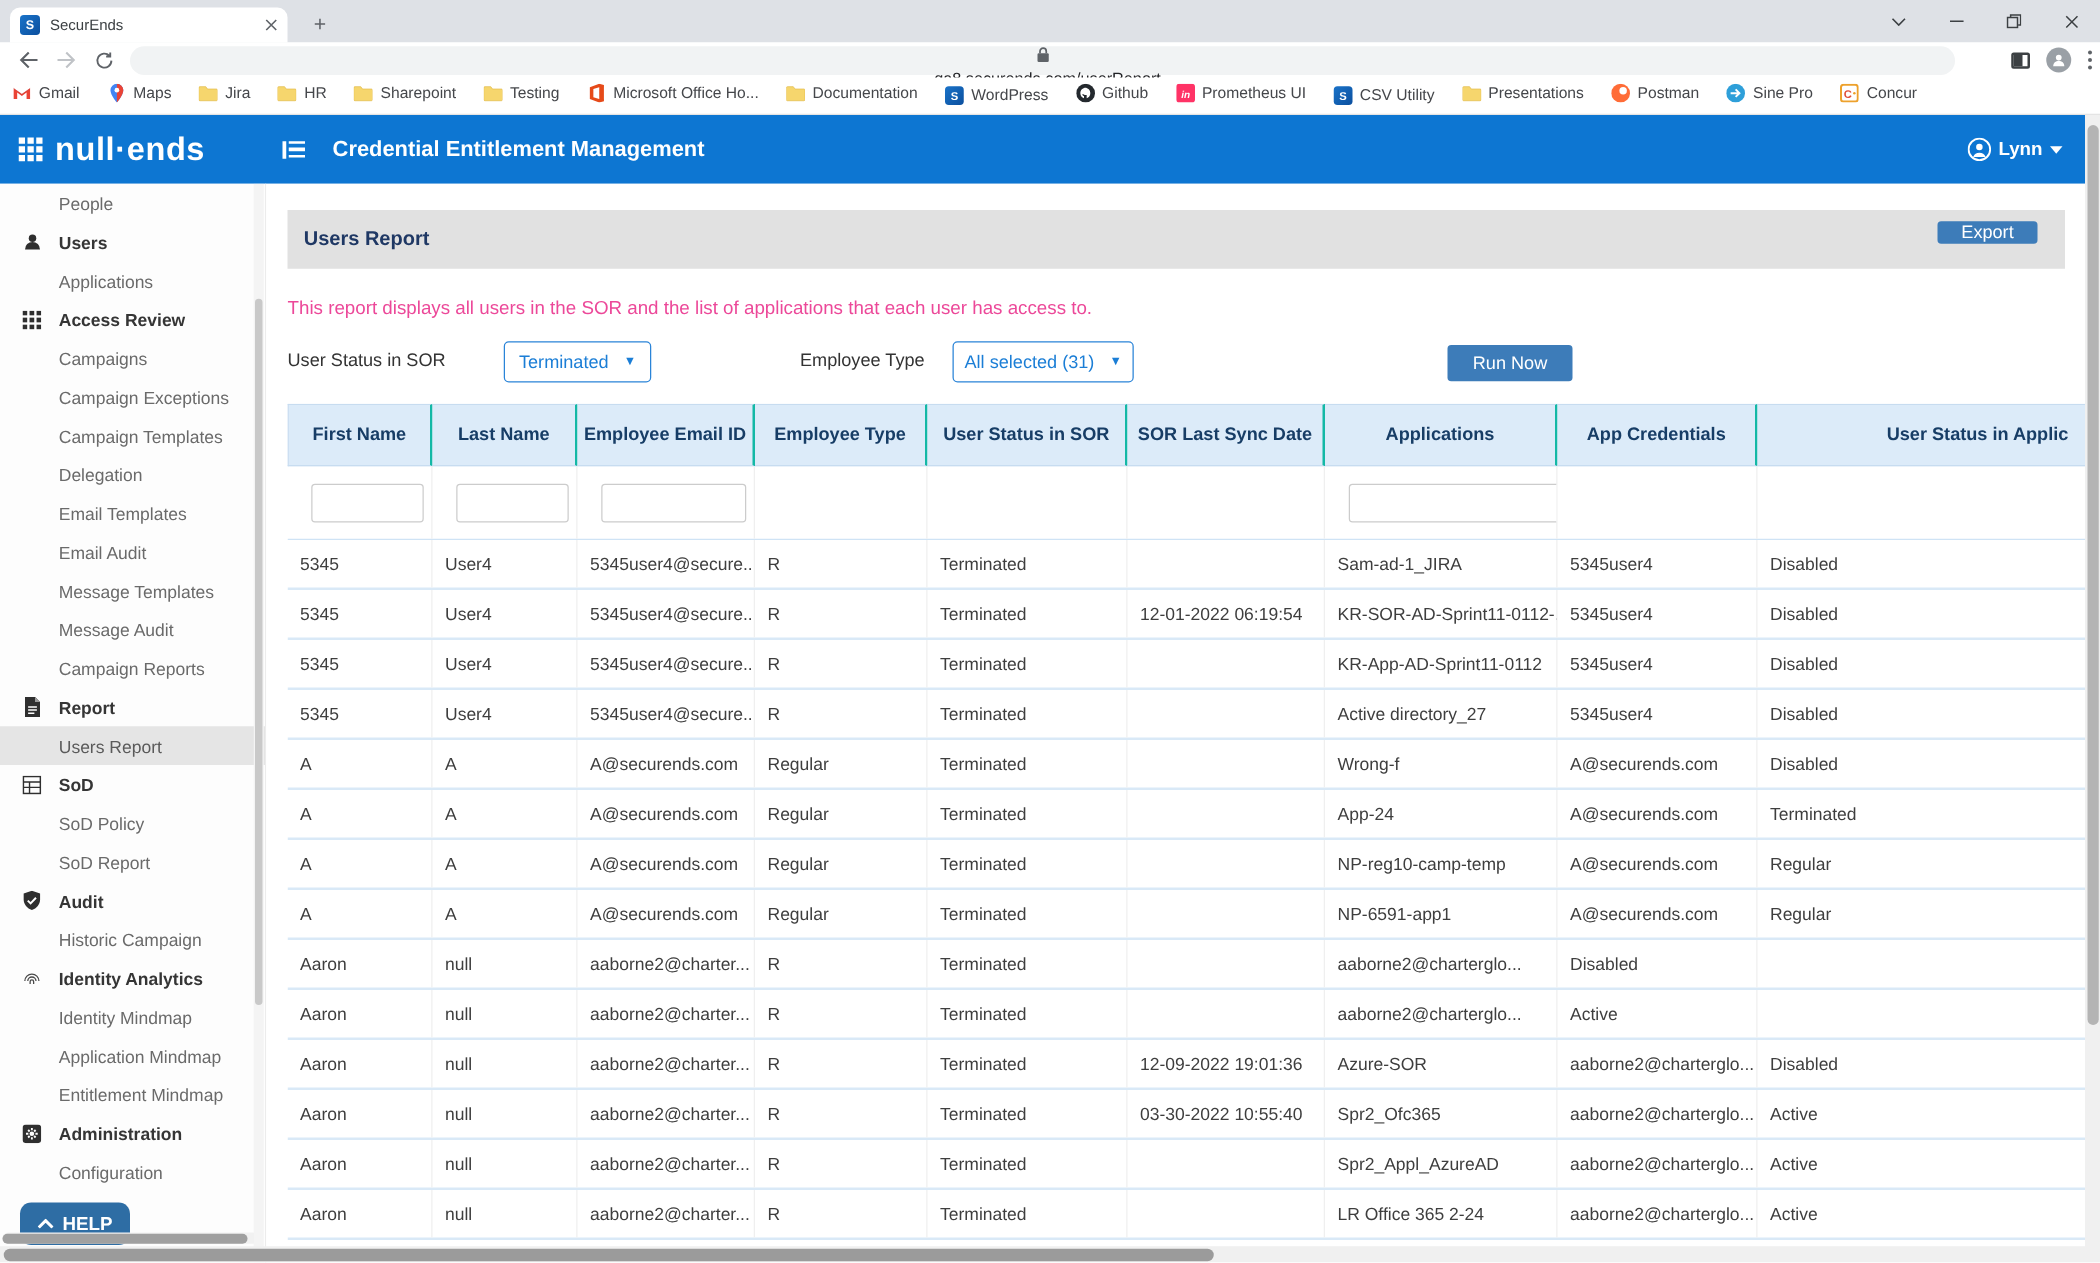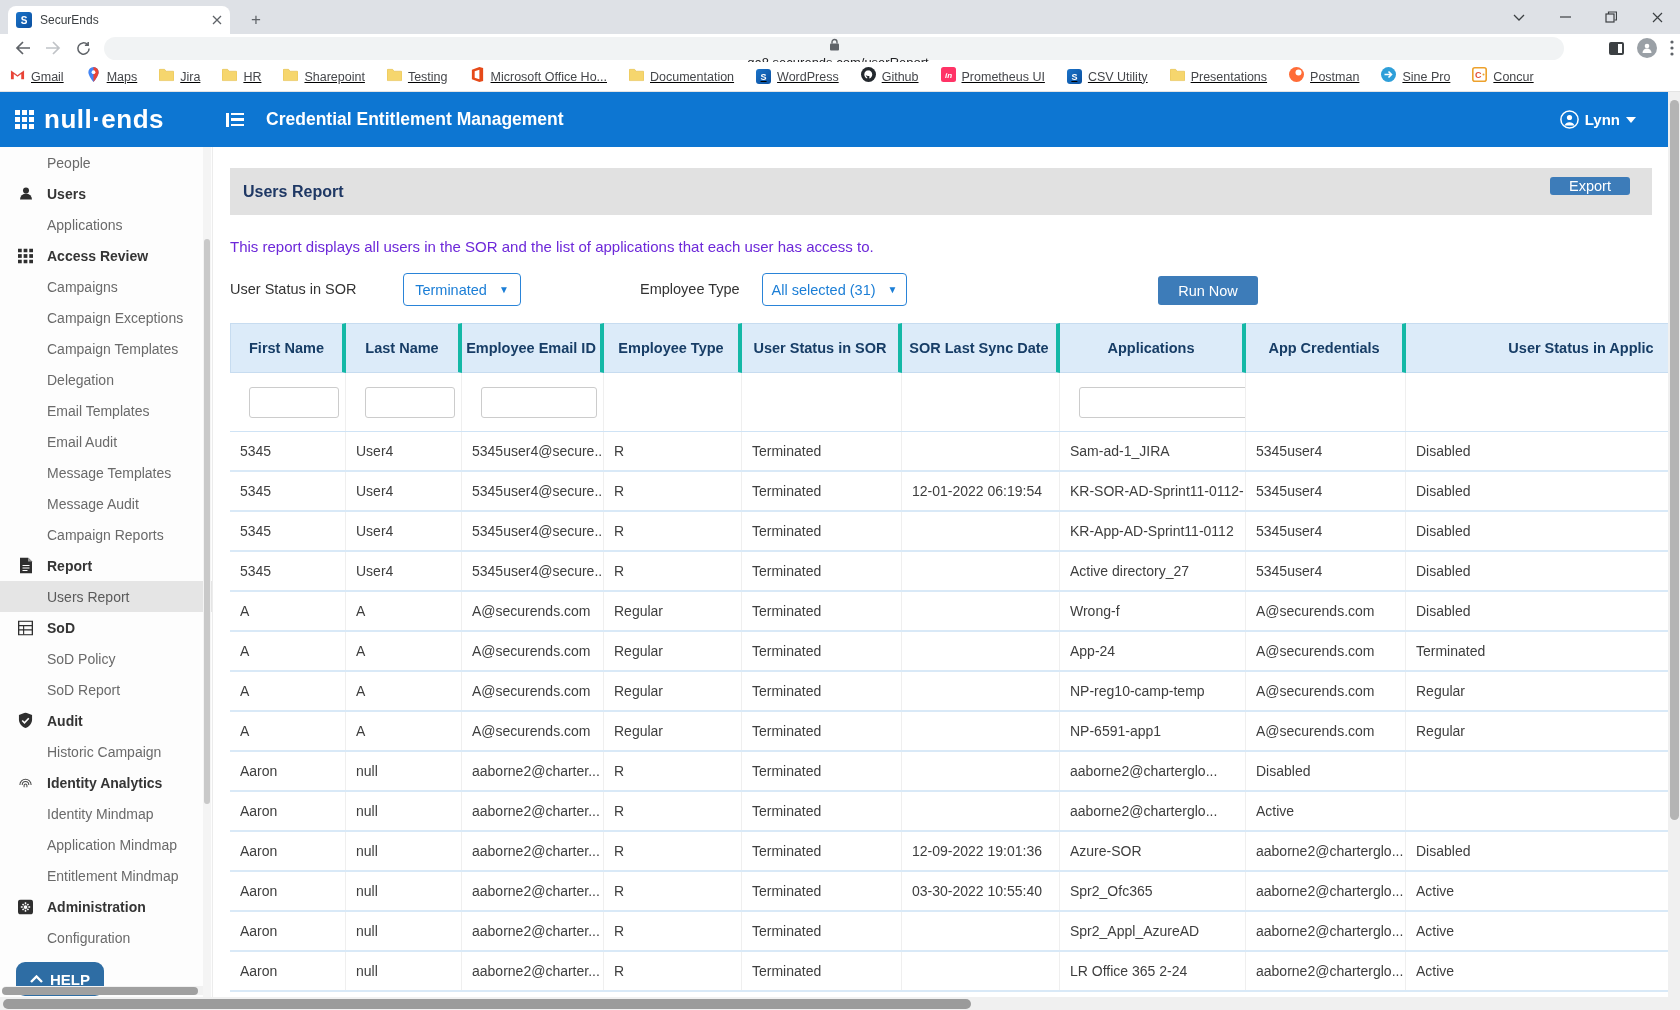--- a/index.html
+++ b/index.html
@@ -33,7 +33,7 @@
 
   .bookmarks { position:absolute; left:0; top:62px; width:1680px; height:30px; background:#fff;
                border-bottom:1px solid #e4e4e4; display:flex; align-items:center; padding-left:10px; }
-  .bm { display:flex; align-items:center; margin-right:22px; flex:none;text-decoration:underline; }
+  .bm { display:flex; align-items:flex-start; margin-right:22px; flex:none; }
   .bm-label { font-size:12.5px; color:#45474b; margin-left:6px; white-space:nowrap; }
   .bm svg, .bm .slogo { width:15px; height:15px; }
   .bm .slogo { font-size:9px; }

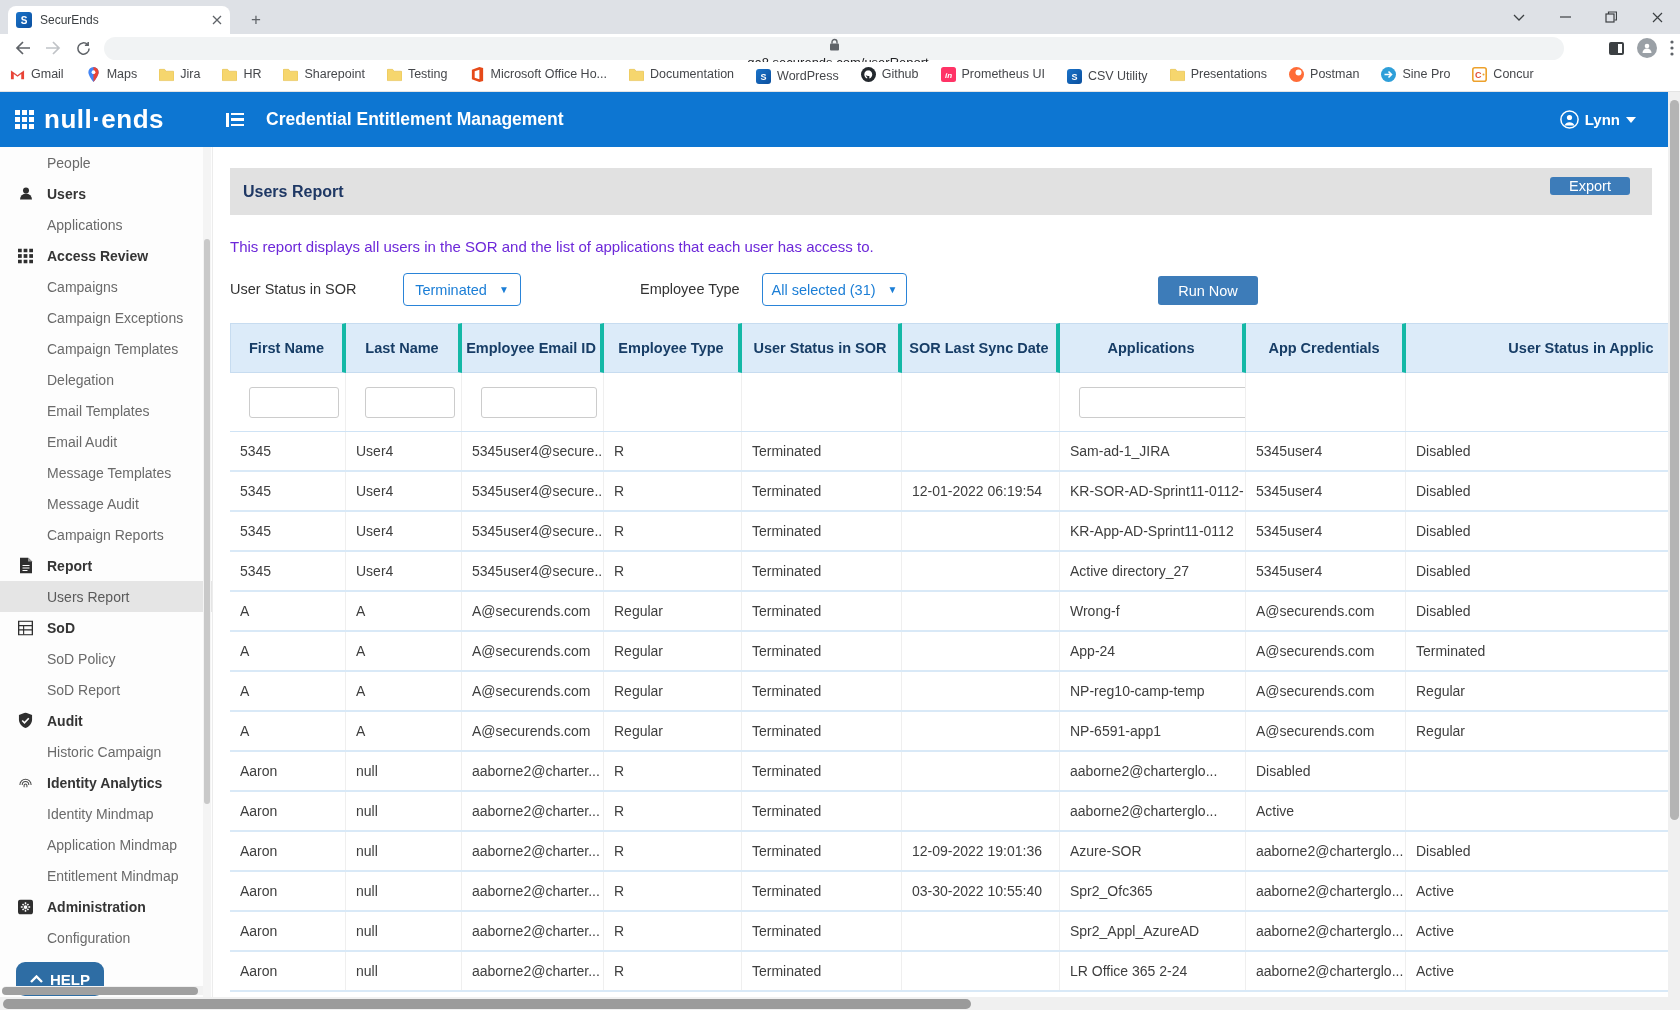--- a/index.html
+++ b/index.html
@@ -50,7 +50,7 @@
   .hamb i:nth-child(1){top:0} .hamb i:nth-child(2){top:5.5px} .hamb i:nth-child(3){top:11px}
   .hamb::before { content:""; position:absolute; left:0; top:0; bottom:0; width:2.5px; background:#fff; }
   .apptitle { font-size:17.5px; font-weight:600; margin-left:22px; }
-  .usermenu { position:absolute; right:32px; display:flex; align-items:center; }
+  .usermenu { position:absolute; right:18px; display:flex; align-items:center; }
   .usermenu .uname { font-size:15px; font-weight:700; margin:0 6px 0 6px; }
   .caret { width:0; height:0; border-left:5px solid transparent; border-right:5px solid transparent; border-top:6px solid #fff; }
 

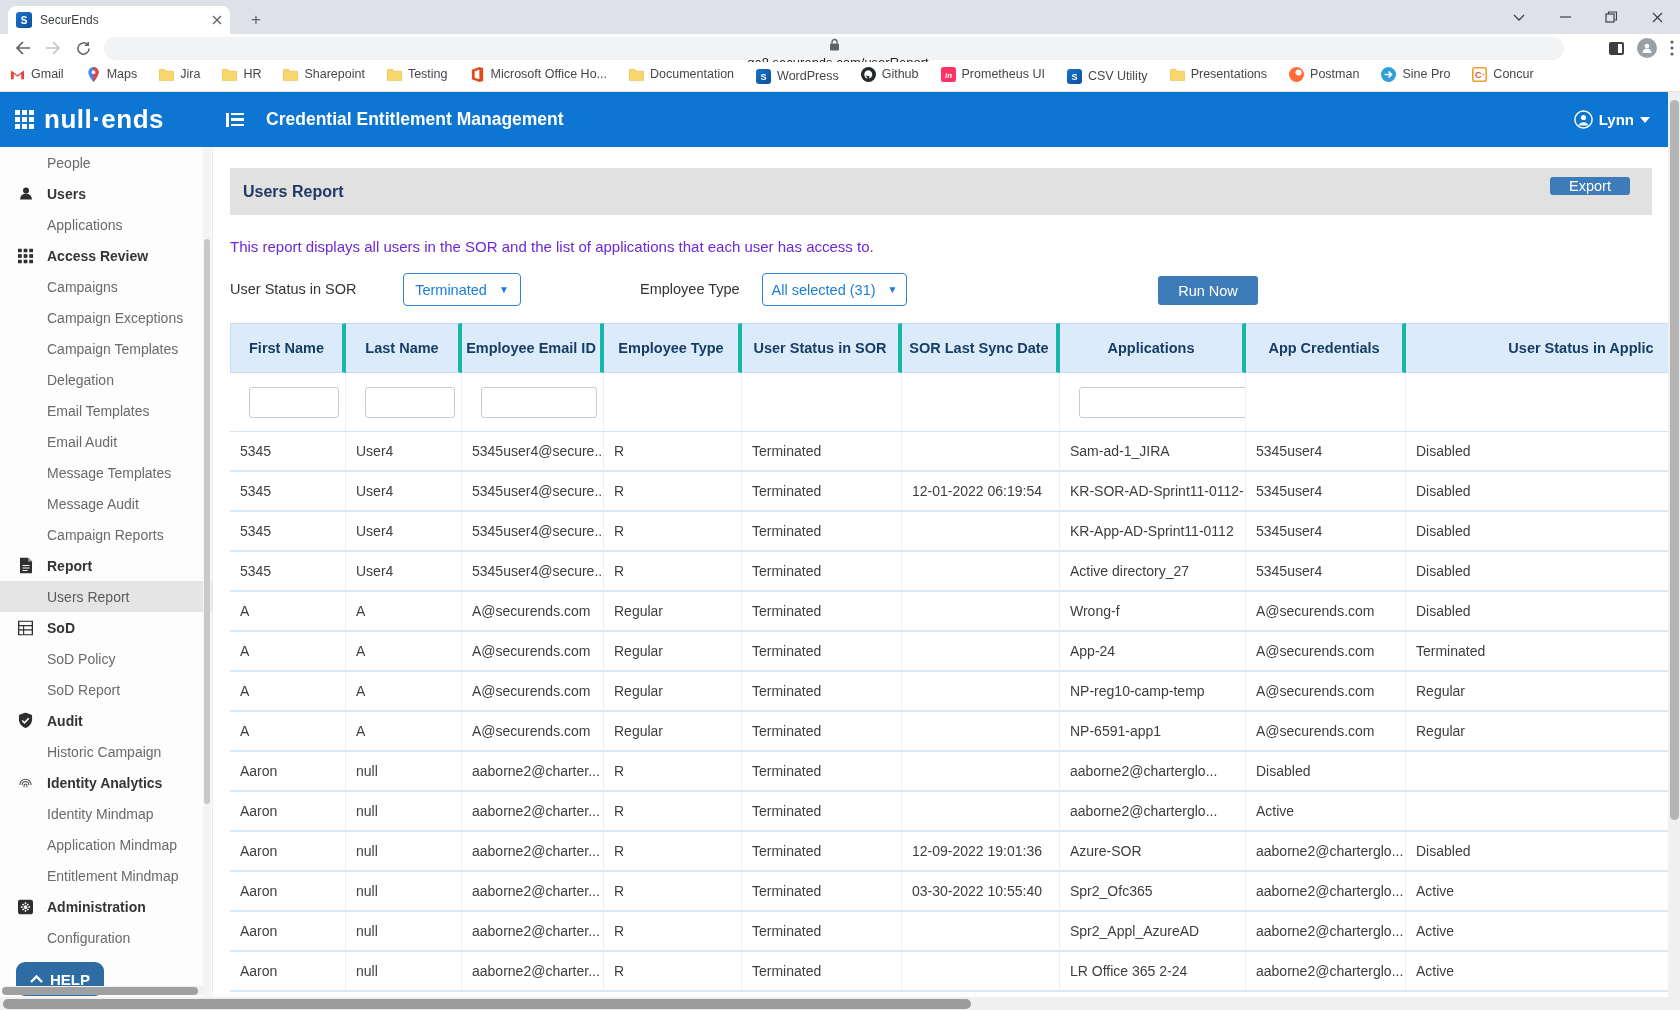--- a/index.html
+++ b/index.html
@@ -78,7 +78,7 @@
   .titlebar .rpt-title { font-size:16px; font-weight:700; color:#1f3864; margin-left:13px; }
   .export-btn { position:absolute; right:22px; top:9px; width:80px; height:18px; background:#3d7cb9; color:#fff;
                 border:none; border-radius:3px; font-size:14.5px; font-family:inherit; }
-  .desc { position:absolute; left:17px; top:91px; font-size:15px; color:#6d28d9; }
+  .desc { position:absolute; left:17px; top:91px; font-size:15px; color:#ec4899; }
 
   .filters { position:absolute; left:0; top:112px; width:100%; height:50px; }
   .flt-label { position:absolute; font-size:14.5px; color:#333; top:22px; }

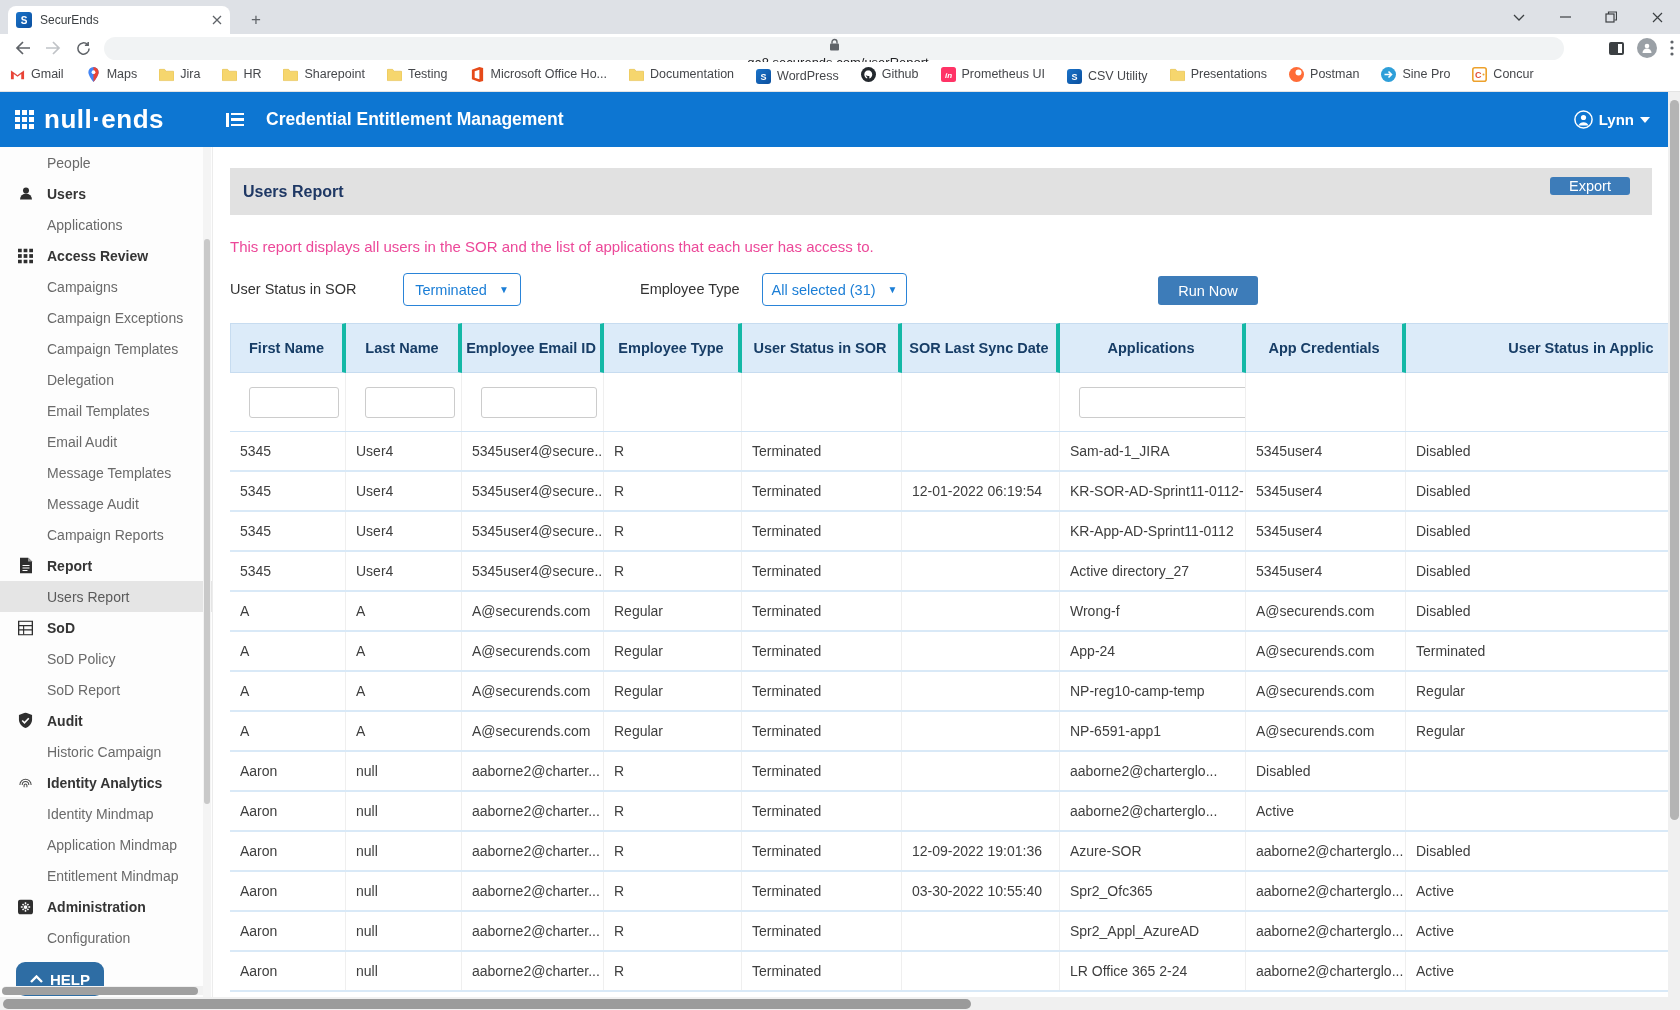--- a/index.html
+++ b/index.html
@@ -92,7 +92,7 @@
   .tablewrap { position:absolute; left:17px; top:176px; width:1438px; height:687px; overflow:hidden; }
   .tr { display:grid; grid-template-columns:116px 116px 142px 138px 160px 158px 186px 160px 354px; width:1530px; }
   .th { height:50px; background:#dcebf9; border-top:1px solid #c7dcf0; border-bottom:1px solid #c7dcf0;
-        border-right:4px solid #14b8a6; display:flex; align-items:center; justify-content:center;
+        border-right:2px solid #14b8a6; display:flex; align-items:center; justify-content:center;
         font-size:14.5px; font-weight:700; color:#173d66; white-space:nowrap; }
   .th:first-child { border-left:1px solid #c7dcf0; }
   .fr { height:59px; background:#fff; border-bottom:1px solid #cfe3f5; }

